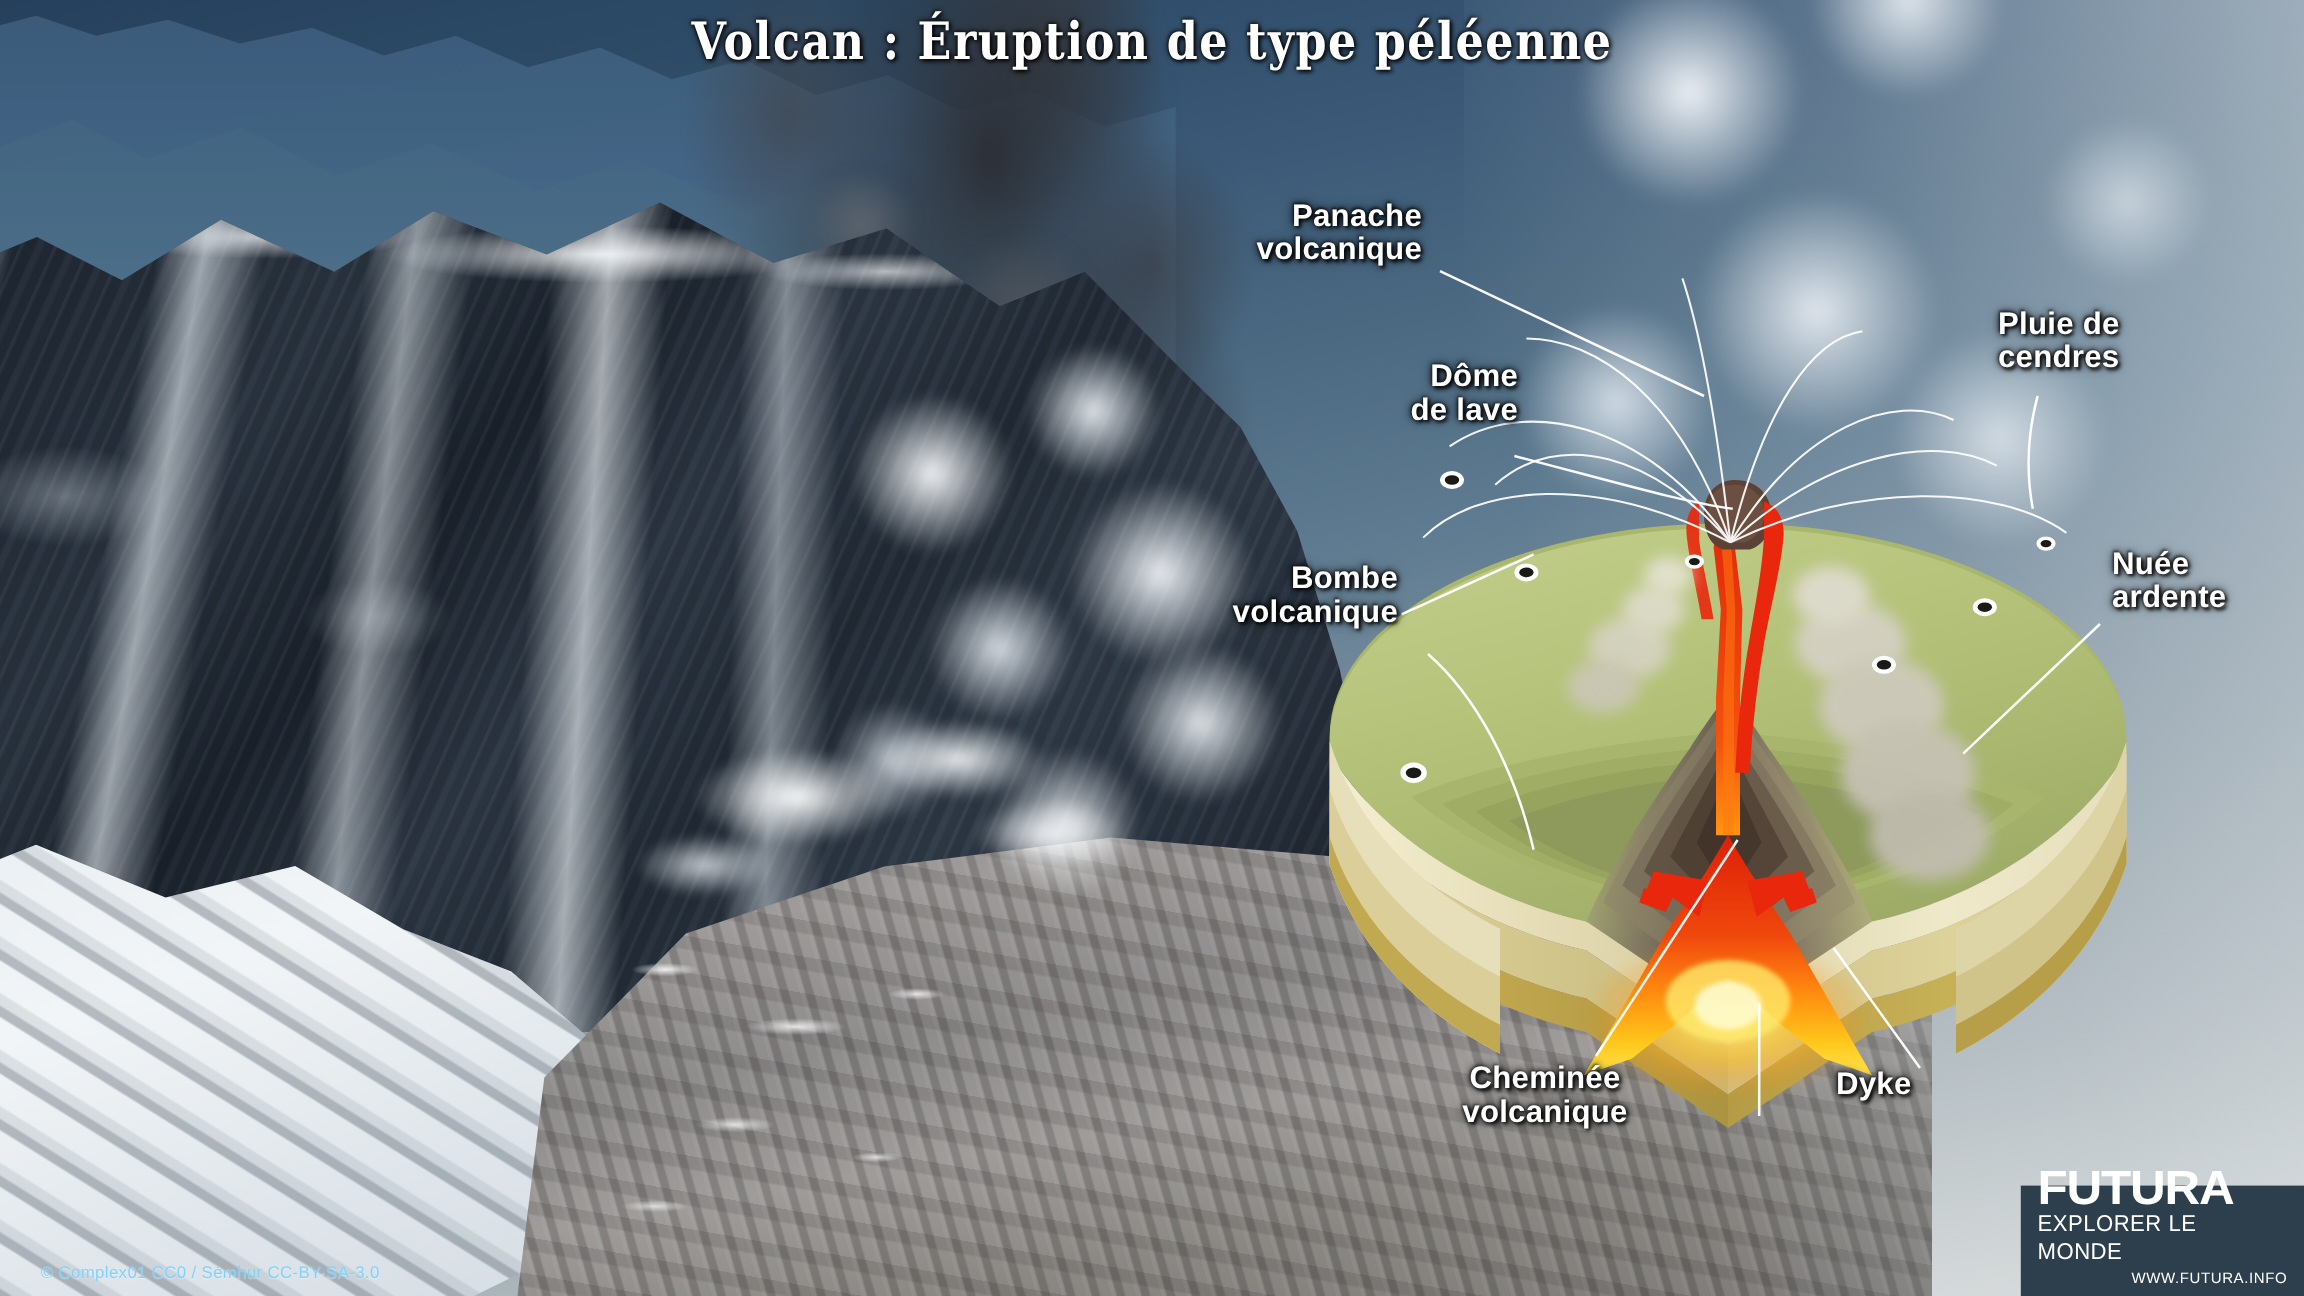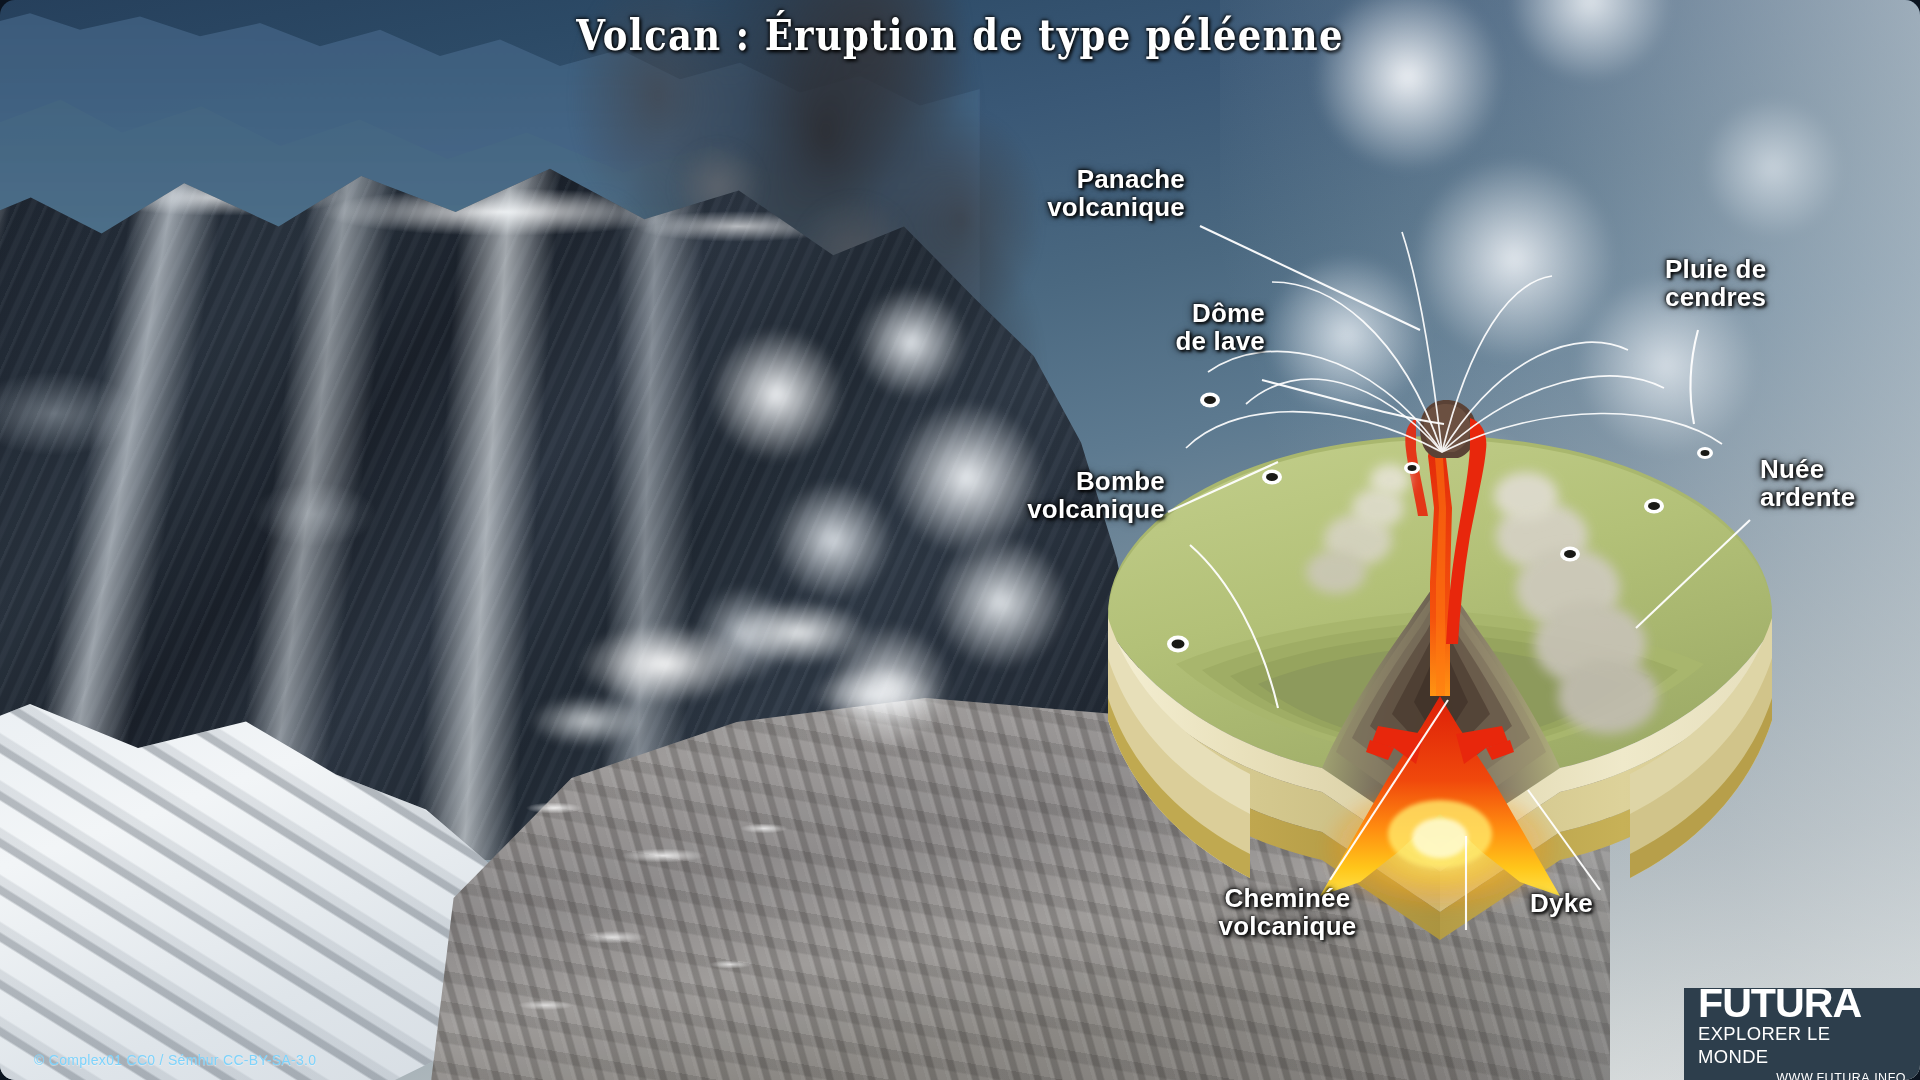--- a/index.html
+++ b/index.html
@@ -7,7 +7,7 @@
   html,body { width:1920px; height:1080px; overflow:hidden; background:#0b1420; }
   body { font-family:"Liberation Sans", sans-serif; }
 
-  #stage { position:relative; width:1920px; height:1080px; overflow:hidden;border-radius:15px; }
+  #stage { position:relative; width:1920px; height:1080px; overflow:hidden; }
 
   
   .photo { position:absolute; inset:0; overflow:hidden; }

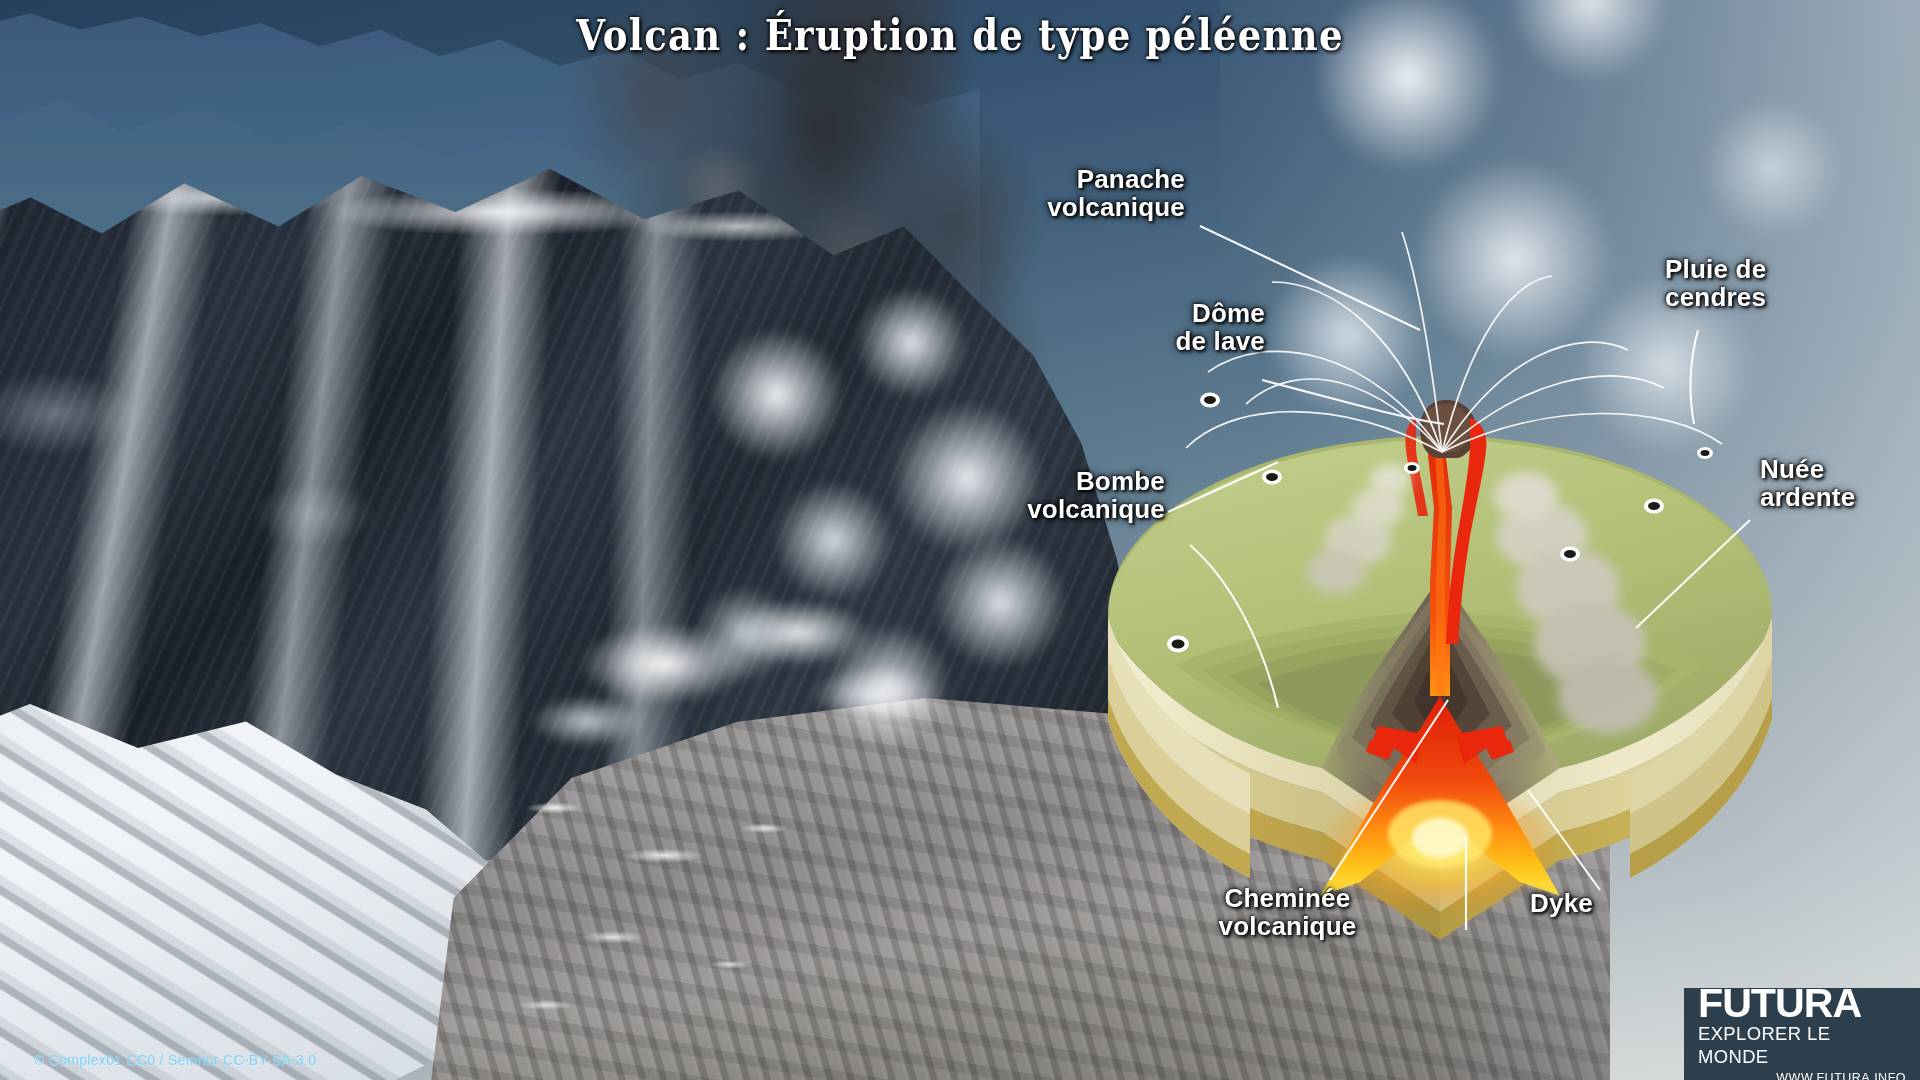--- a/index.html
+++ b/index.html
@@ -254,7 +254,7 @@
     width:236px; height:92px;
     background:#2d3e4c;
     padding:9px 14px 8px 14px;
-    display:flex; flex-direction:column; justify-content:center;
+    display:flex; flex-direction:column; justify-content:flex-end;
   }
   .logo-word {
     font-family:"Liberation Sans", sans-serif;

